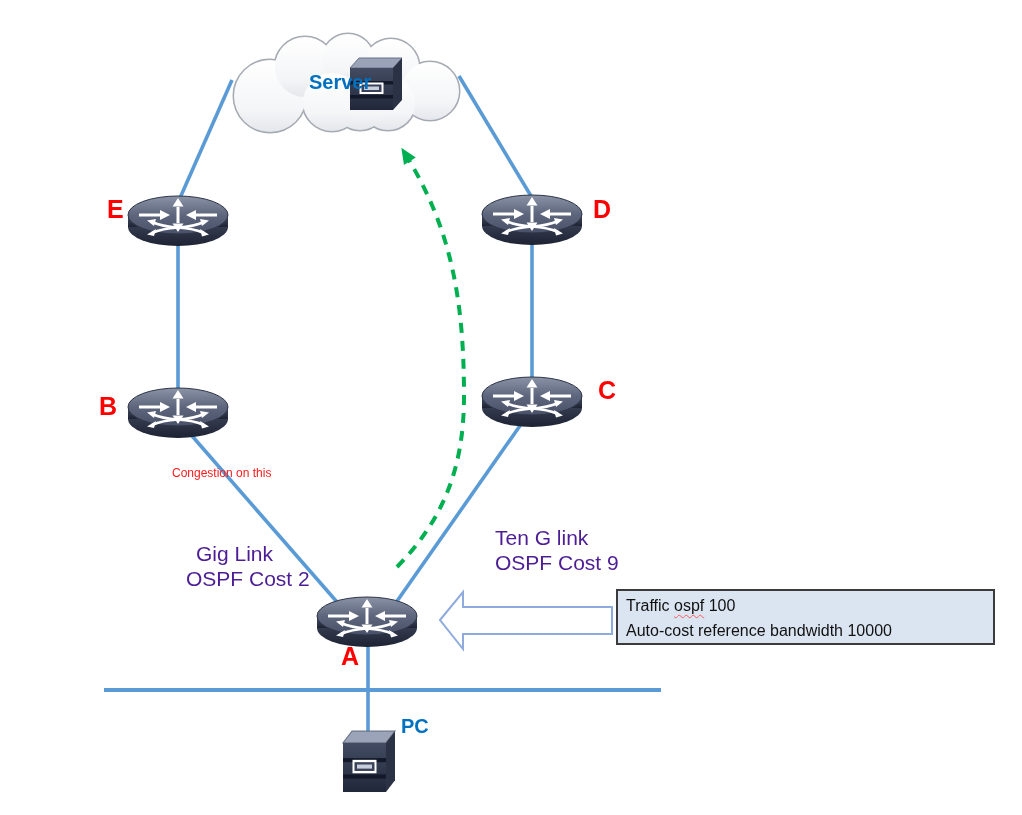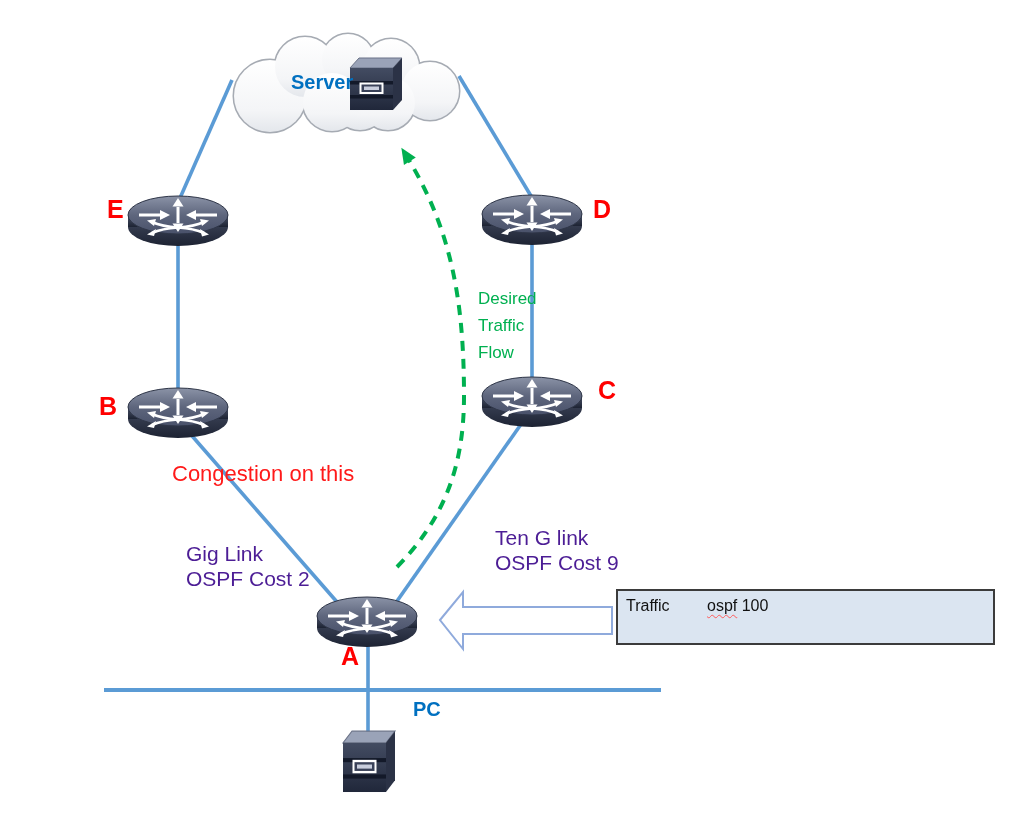--- a/index.html
+++ b/index.html
@@ -144,7 +144,7 @@
     </g>
   </svg>
 
-  <div class="lbl device-name" style="left:291px;top:71px;">Server</div>
+  <div class="lbl device-name" style="left:309px;top:71px;">Server</div>
 
   <div class="lbl router-letter" style="left:107px;top:197px;">E</div>
   <div class="lbl router-letter" style="left:593px;top:197px;">D</div>

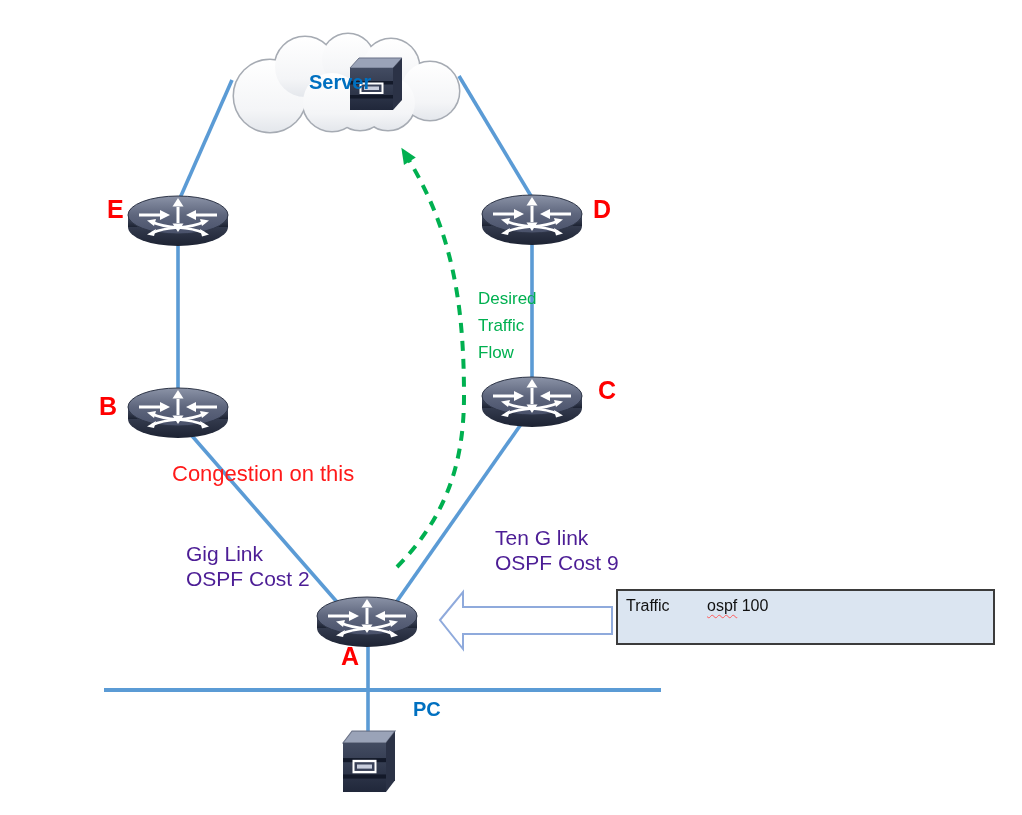--- a/index.html
+++ b/index.html
@@ -152,7 +152,6 @@
   <div class="lbl router-letter" style="left:598px;top:378px;">C</div>
   <div class="lbl router-letter" style="left:341px;top:644px;">A</div>
 
-  <div class="lbl flow-note" style="left:478px;top:285px;">Desired Traffic Flow</div>
 
   <div class="lbl red-note" style="left:172px;top:459px;">Congestion on this</div>
 

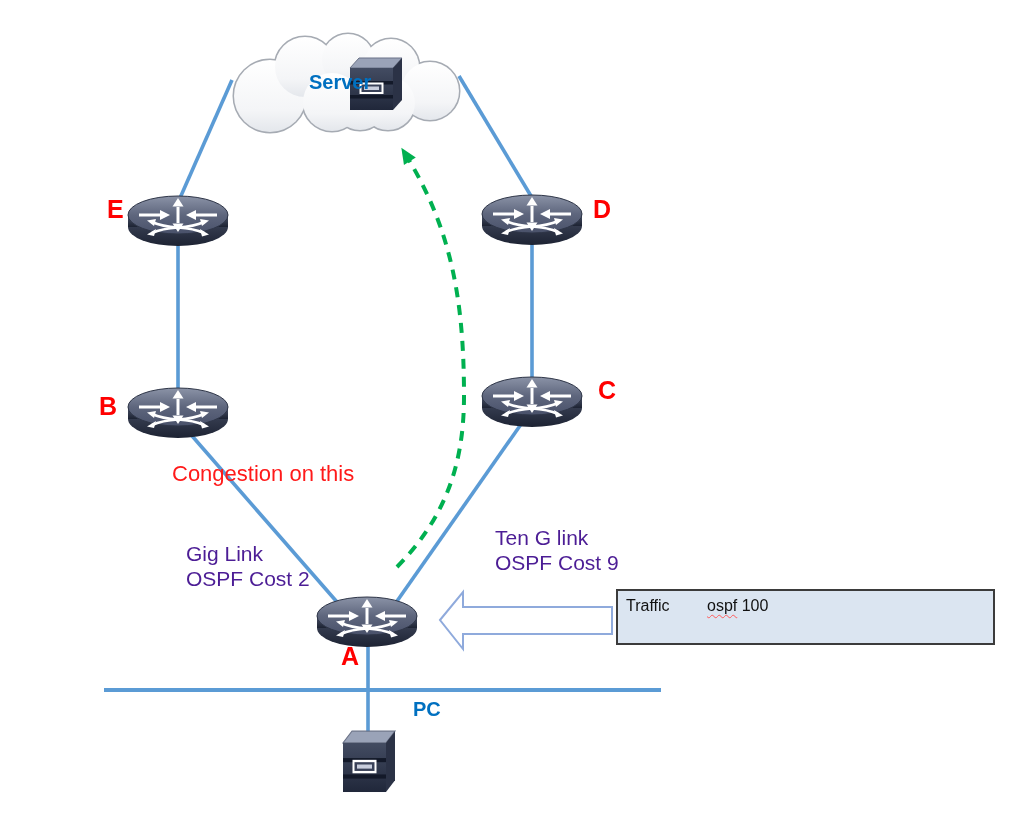--- a/index.html
+++ b/index.html
@@ -12,7 +12,7 @@
   .router-letter{color:#ff0000;font-weight:bold;font-size:25px;line-height:25px;}
   .device-name{color:#0070c0;font-weight:bold;font-size:20px;line-height:22px;}
   .green-note{color:#4c1d95;font-size:21px;line-height:26px;font-weight:500;}
-  .red-note{color:#ff1a1a;font-size:22px;line-height:29px;}
+  .red-note{color:#ff1a1a;font-size:12px;line-height:29px;}
   .flow-note{color:#00b050;font-size:17px;line-height:27px;font-weight:500;white-space:normal;width:84px;}
   .callout{
     position:absolute;left:616px;top:589px;width:379px;height:56px;

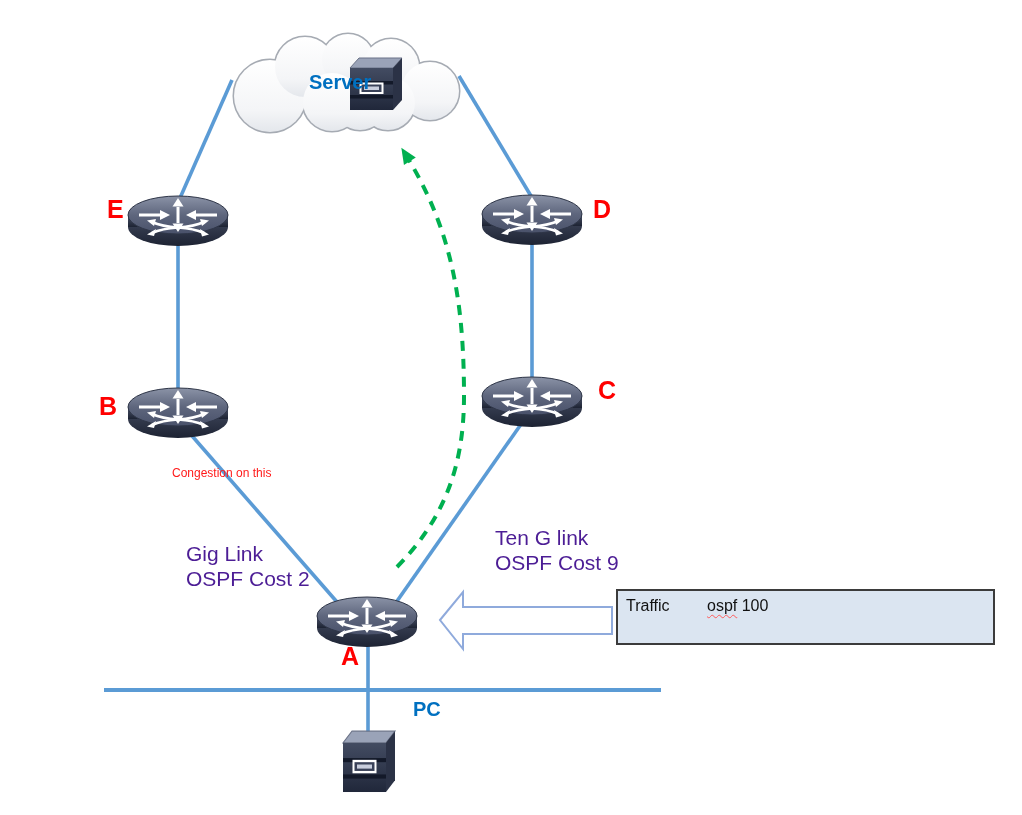--- a/index.html
+++ b/index.html
@@ -155,7 +155,7 @@
 
   <div class="lbl red-note" style="left:172px;top:459px;">Congestion on this</div>
 
-  <div class="lbl green-note" style="left:186px;top:541px;text-align:center;">Gig Link</div>
+  <div class="lbl green-note" style="left:196px;top:541px;text-align:center;">Gig Link</div>
   <div class="lbl green-note" style="left:186px;top:566px;">OSPF Cost 2</div>
 
   <div class="lbl green-note" style="left:495px;top:525px;">Ten G link</div>

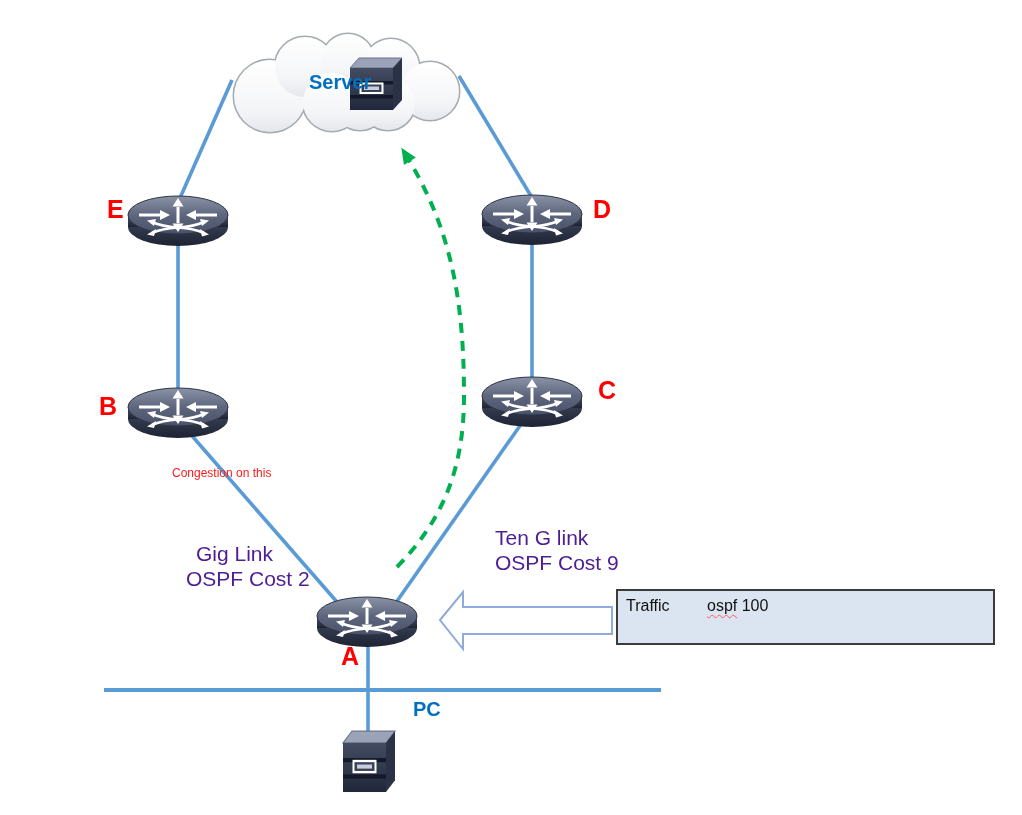--- a/index.html
+++ b/index.html
@@ -25,7 +25,6 @@
     text-decoration-color:#ff5a5a;
     text-decoration-thickness:1px;
     text-underline-offset:3px;
-    margin-left:33px;
   }
 </style>
 </head>

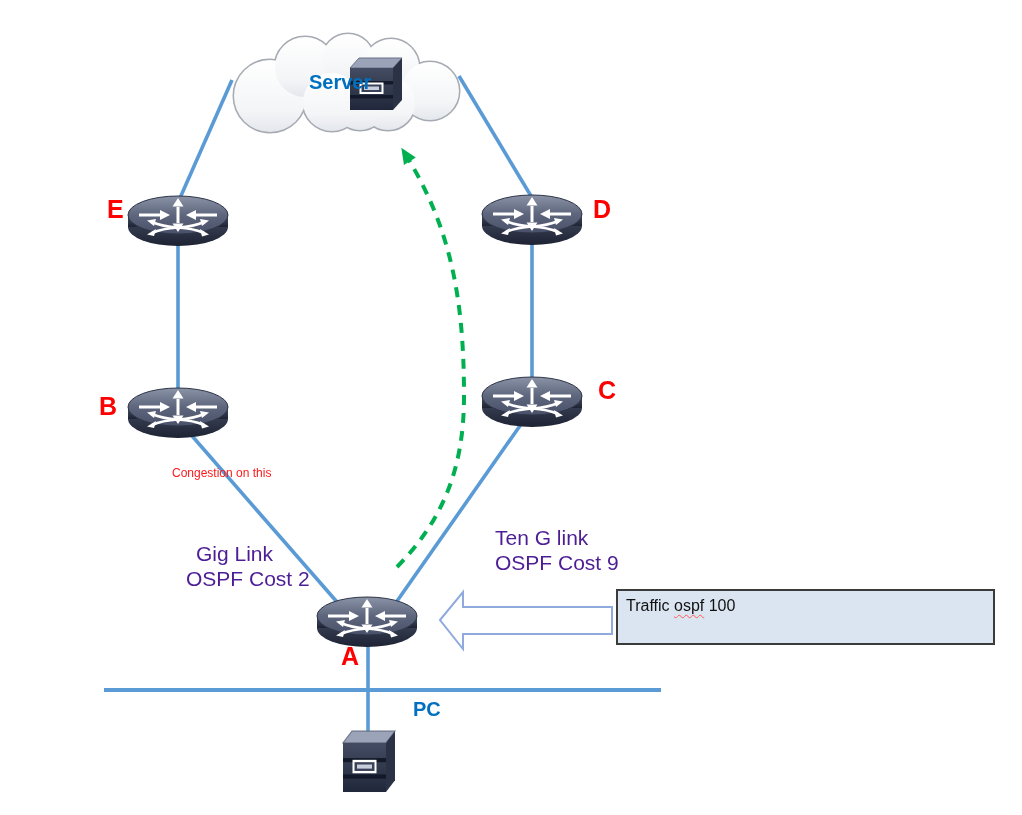--- a/index.html
+++ b/index.html
@@ -168,6 +168,7 @@
       <span class="squiggle">ospf</span>
       <span>100</span>
     </div>
+    <div>Auto-cost reference bandwidth 10000</div>
   </div>
 
 </div>

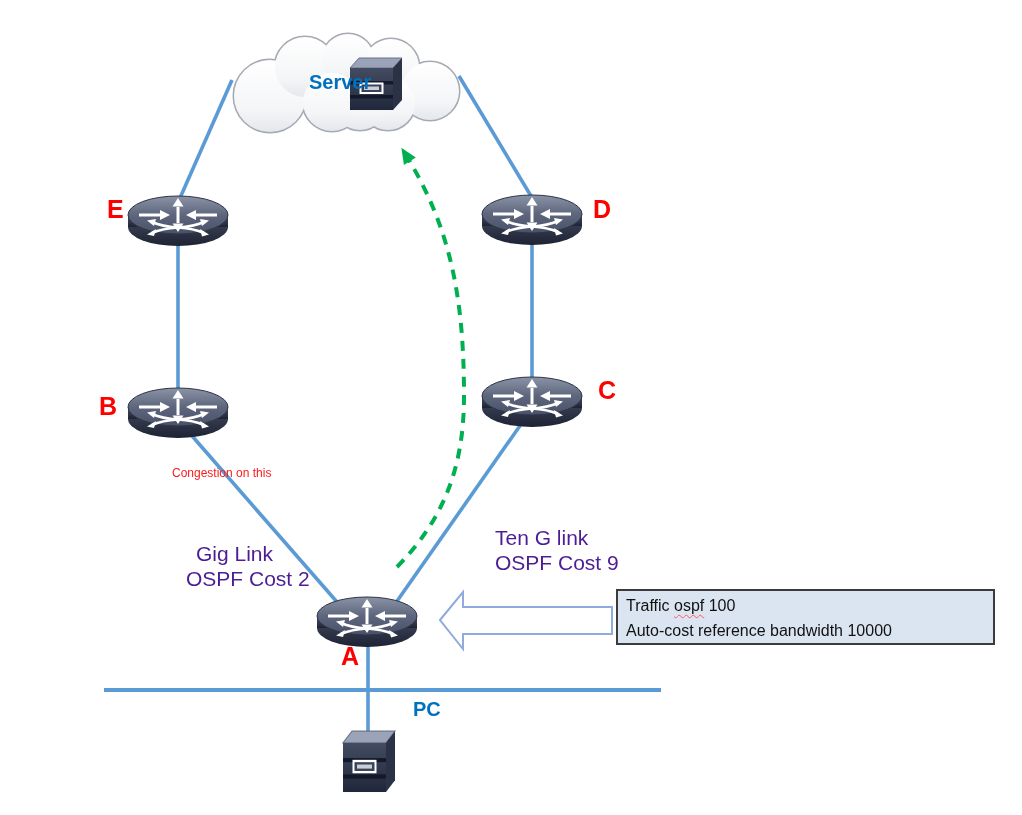--- a/index.html
+++ b/index.html
@@ -160,7 +160,7 @@
   <div class="lbl green-note" style="left:495px;top:525px;">Ten G link</div>
   <div class="lbl green-note" style="left:495px;top:550px;">OSPF Cost 9</div>
 
-  <div class="lbl device-name" style="left:401px;top:698px;margin-left:12px;">PC</div>
+  <div class="lbl device-name" style="left:401px;top:715px;">PC</div>
 
   <div class="callout">
     <div>

